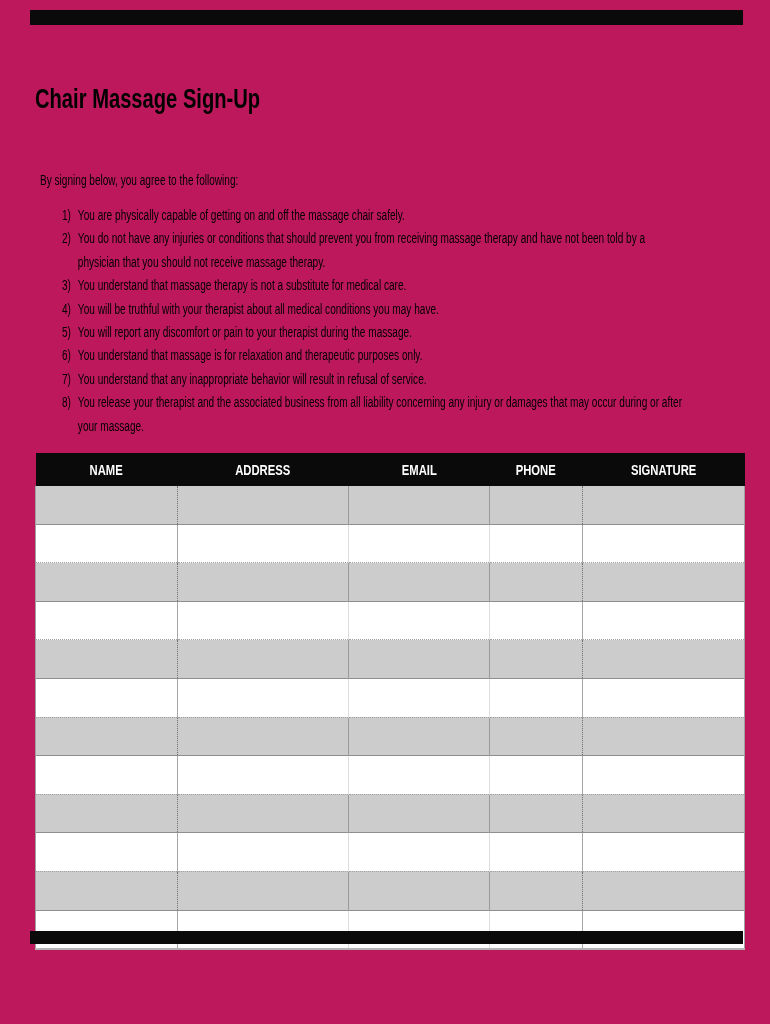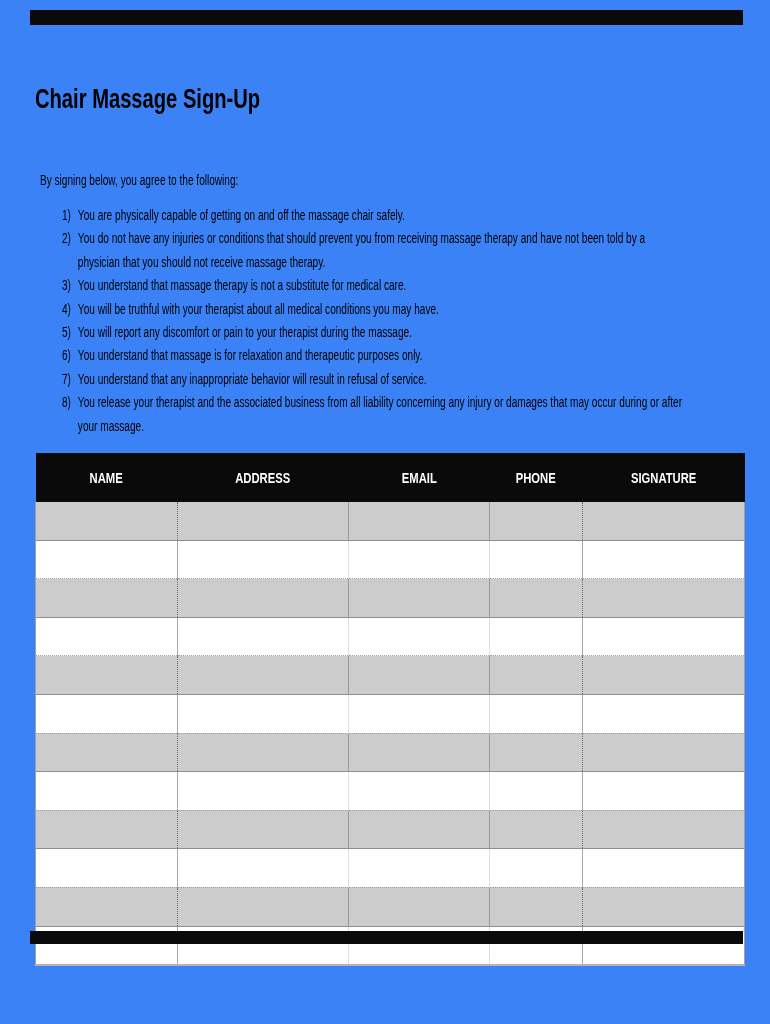--- a/index.html
+++ b/index.html
@@ -7,7 +7,7 @@
     position: relative;
     width: 770px;
     height: 1024px;
-    background: #3b82f6;
+    background: #be185d;
     overflow: hidden;
     font-family: "Liberation Sans", "DejaVu Sans", sans-serif;
     color: #000000;

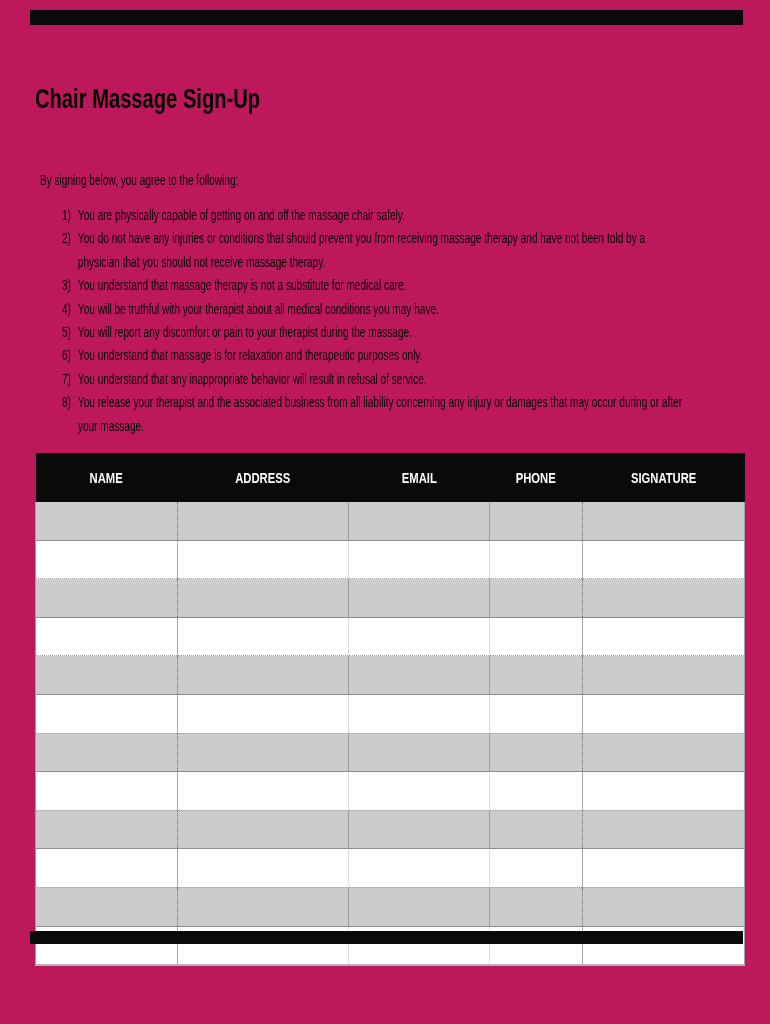--- a/index.html
+++ b/index.html
@@ -86,7 +86,7 @@
     background: #0a0a0a;
     color: #ffffff;
     height: 25px;
-    padding: 12px;
+    padding: 4px;
     text-align: center;
     vertical-align: middle;
     font-size: 15px;

